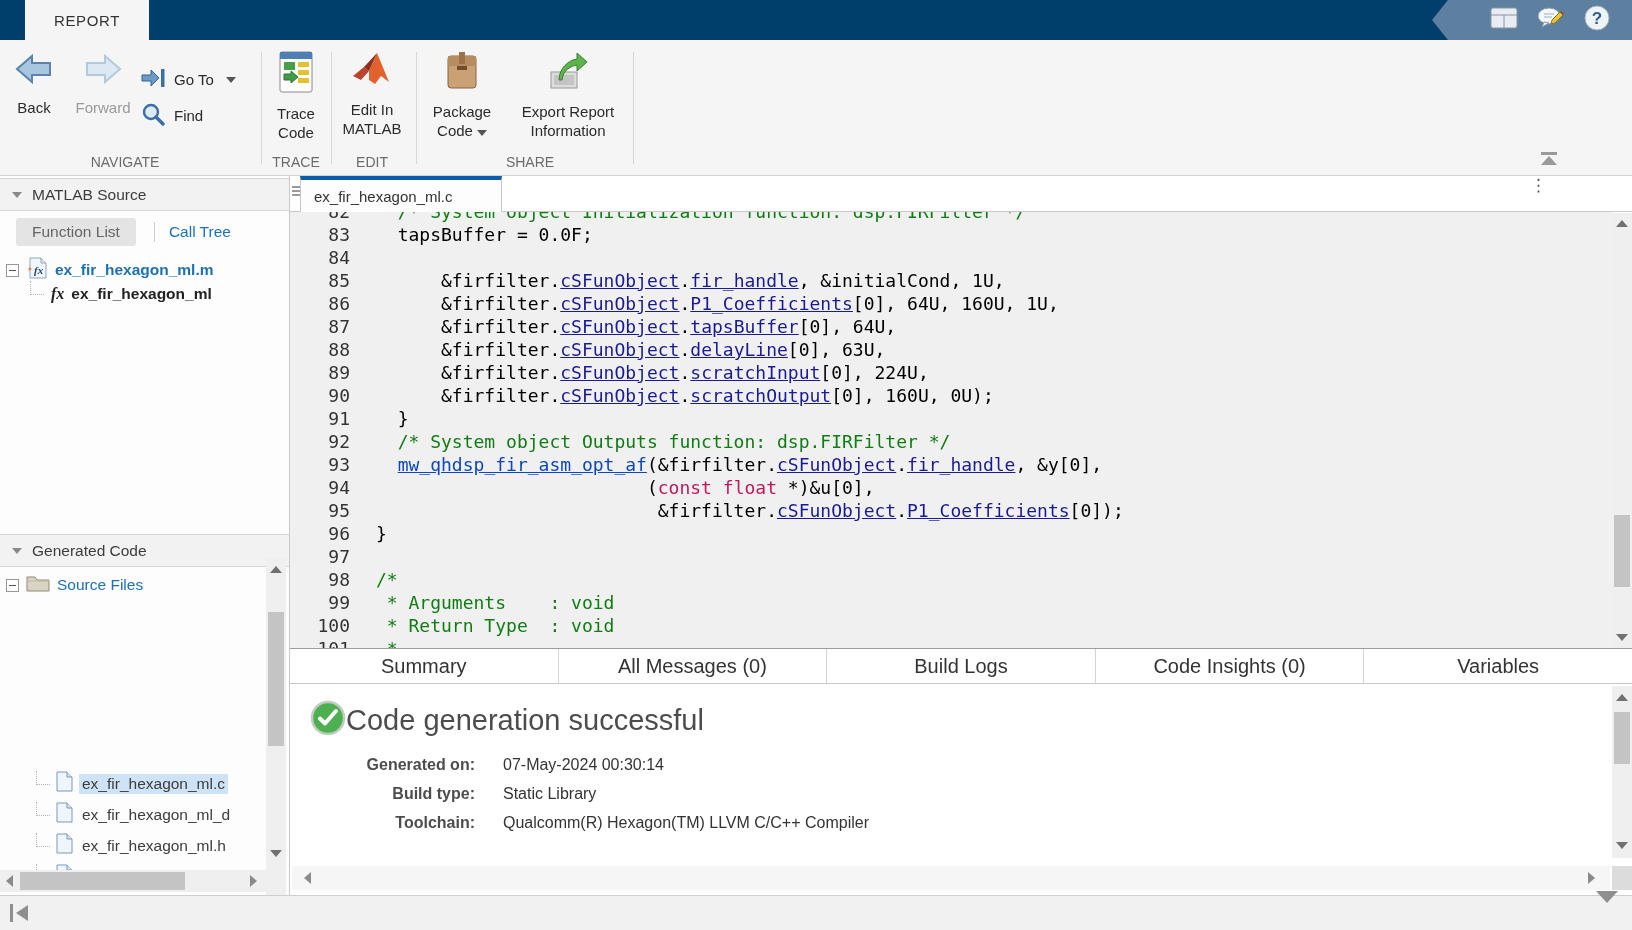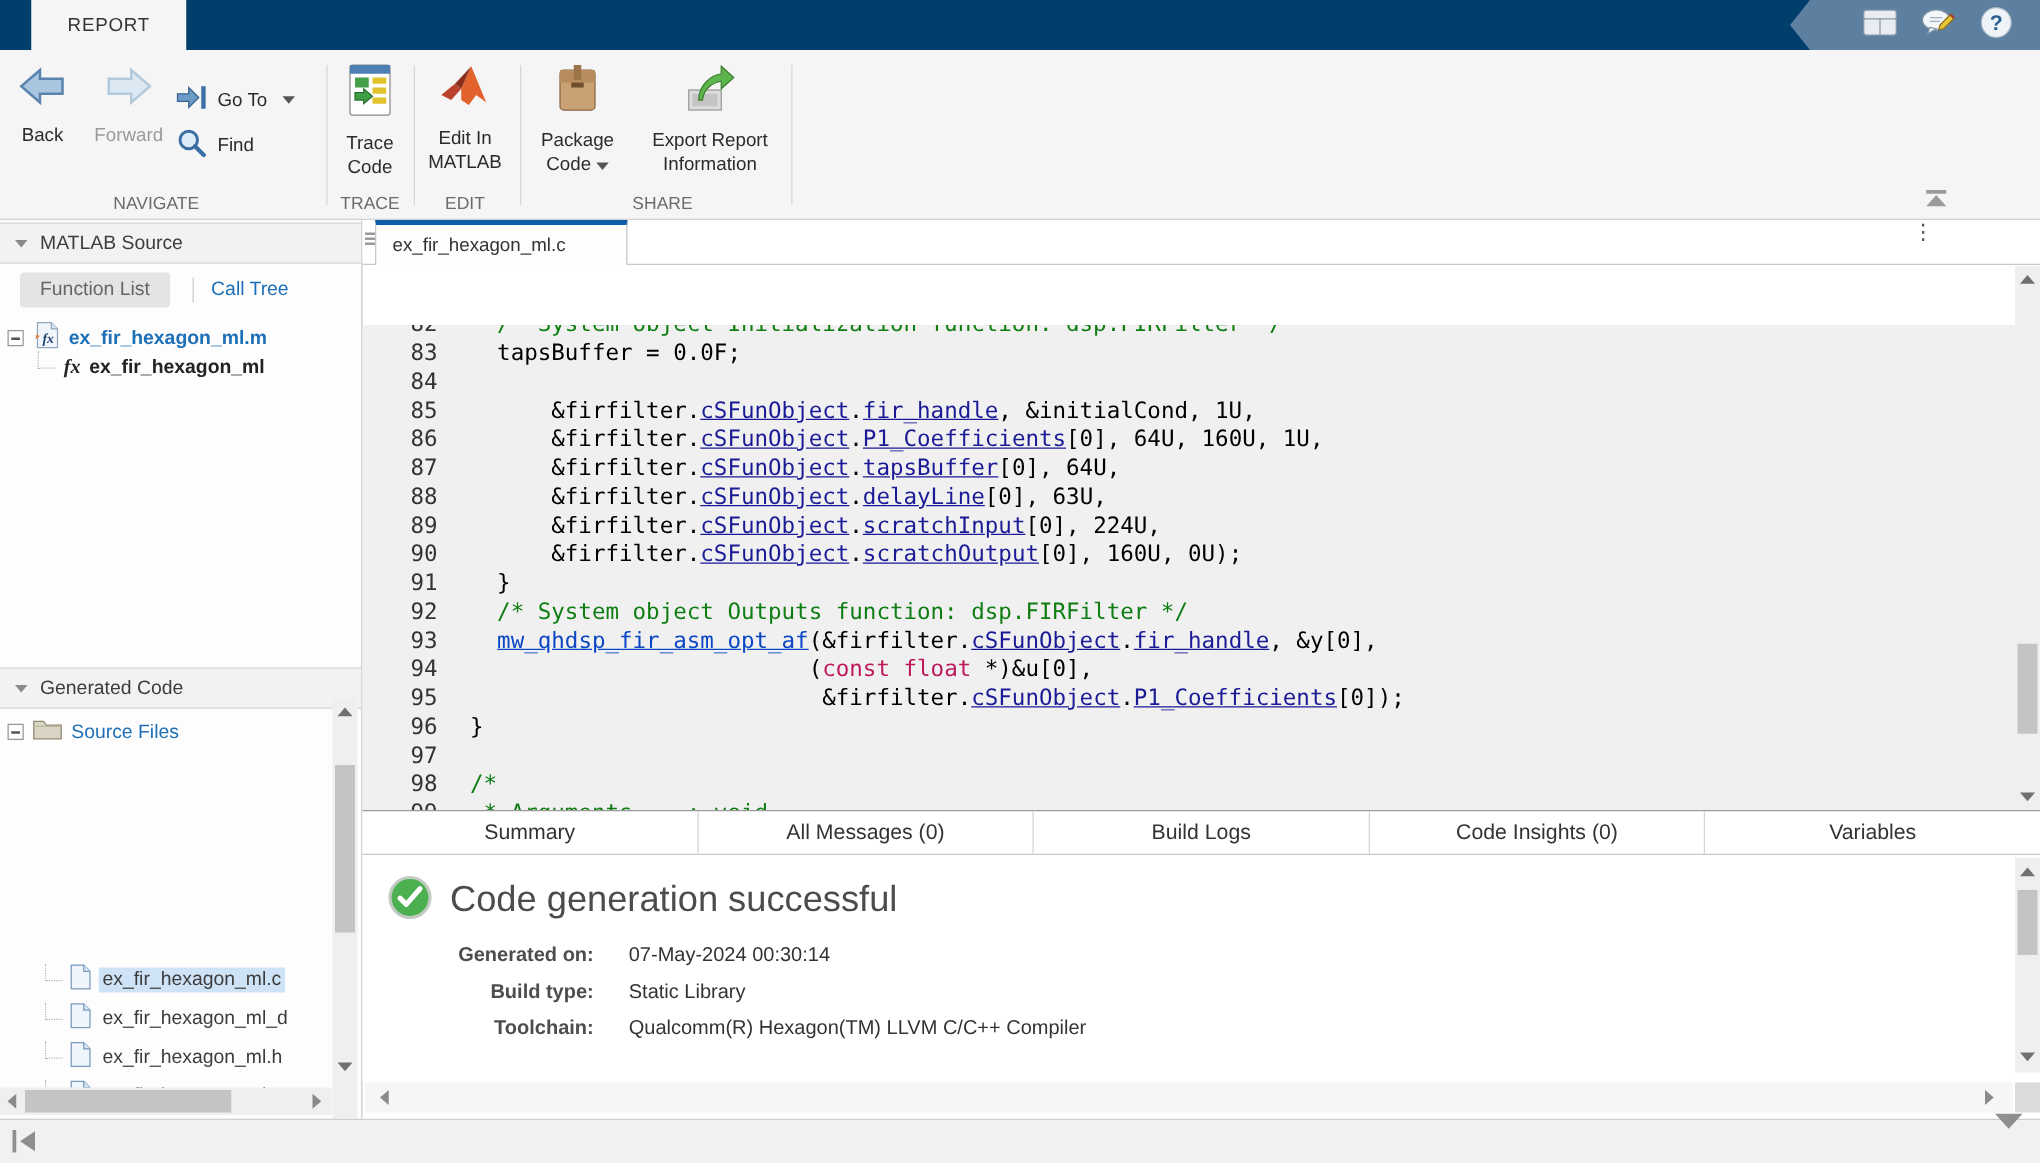--- a/index.html
+++ b/index.html
@@ -78,7 +78,7 @@
   #grip i { display:block; width:8px; height:2px; background:#9a9a9a; margin-bottom:2px; }
   #kebab { position:absolute; right:88px; top:6px; color:#555; font-size:17px; letter-spacing:0;
            line-height:8px; text-align:center; width:14px; }
-  #code-area { left:290px; top:212px; width:1322px; height:436px; background:#f0f0f0; overflow:hidden;margin-top:48px; }
+  #code-area { left:290px; top:212px; width:1322px; height:436px; background:#f0f0f0; overflow:hidden; }
   #code-scroll { position:relative; margin-top:-12px; }
   .code-line { display:flex; height:23px; font-family:"DejaVu Sans Mono", monospace;
                font-size:18px; line-height:23px; white-space:pre; }

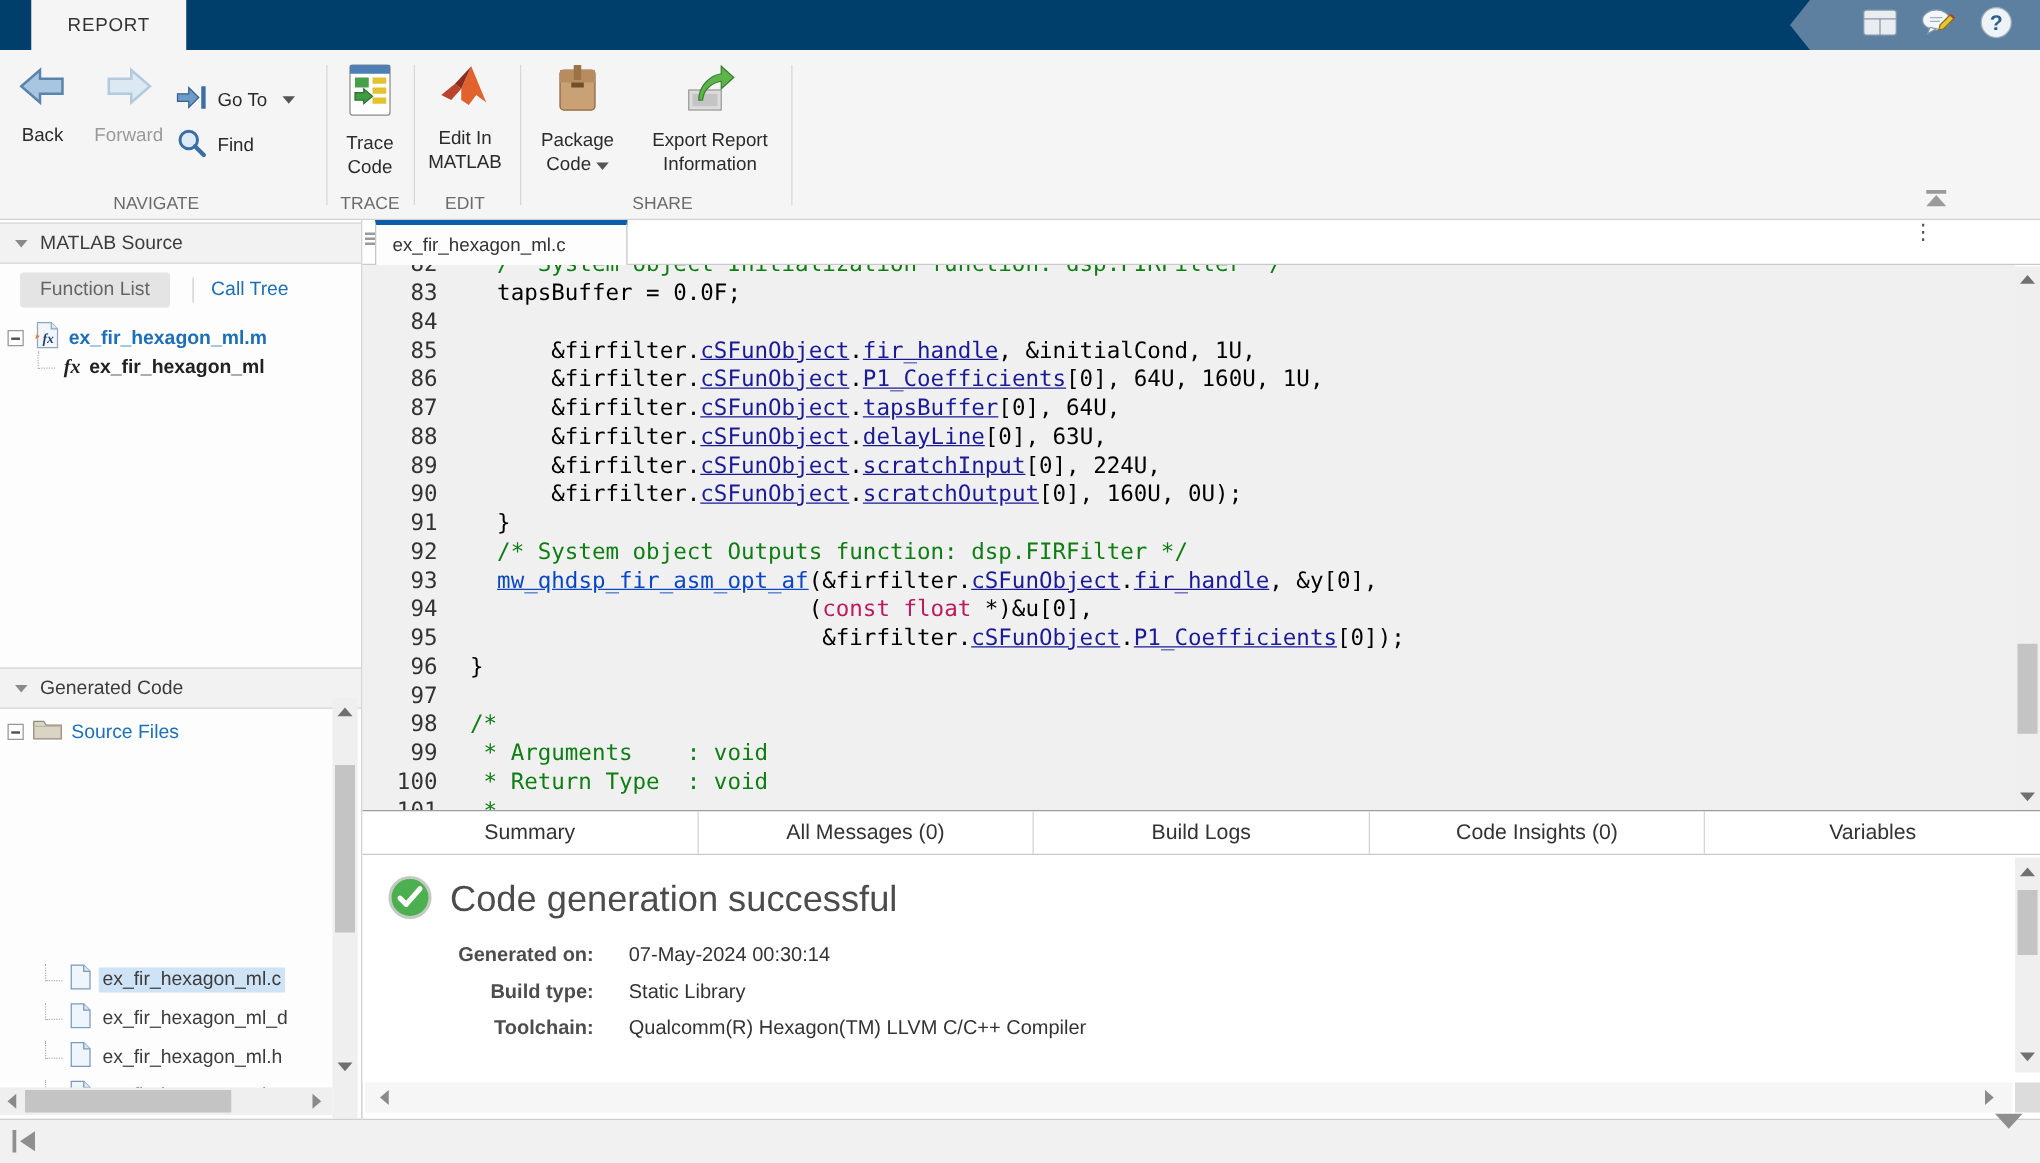--- a/index.html
+++ b/index.html
@@ -93,7 +93,7 @@
   
   #btabs { left:290px; top:648px; width:1342px; height:36px; background:#fff;
            border-top:1px solid #9c9c9c; border-bottom:1px solid #c9c9c9; display:flex; }
-  .btab { flex:1; display:flex; align-items:center; justify-content:center; font-size:17px;
+  .btab { flex:1; display:flex; align-items:center; justify-content:center; font-size:20px;
           color:#333; border-right:1px solid #d4d4d4; }
   .btab:last-child { border-right:none; }
   #summary { left:290px; top:684px; width:1322px; height:182px; background:#fff; overflow:hidden; }

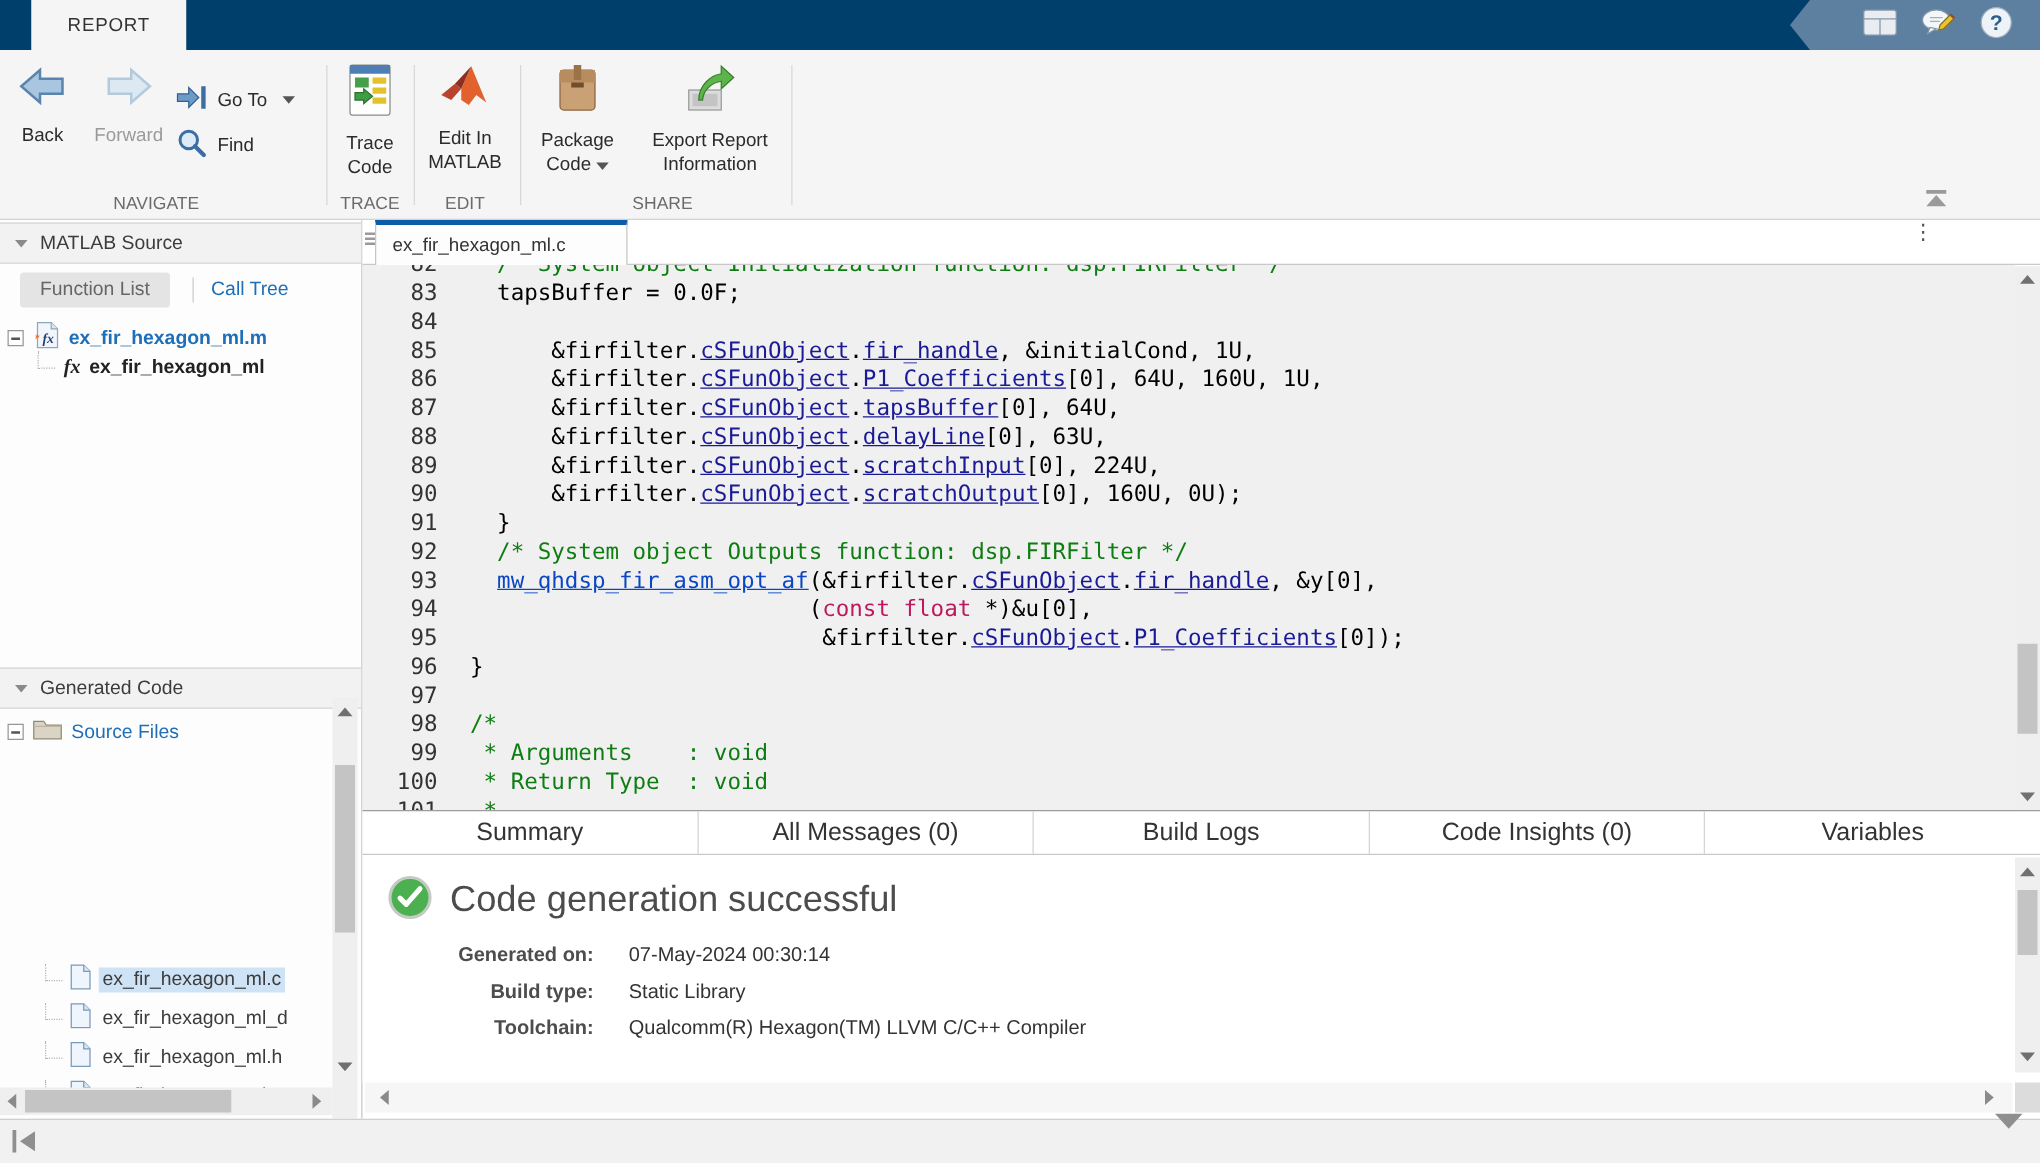--- a/index.html
+++ b/index.html
@@ -97,7 +97,7 @@
           color:#333; border-right:1px solid #d4d4d4; }
   .btab:last-child { border-right:none; }
   #summary { left:290px; top:684px; width:1322px; height:182px; background:#fff; overflow:hidden; }
-  #sum-head { position:absolute; left:20px; top:16px; display:flex; align-items:center; gap:14px; }
+  #sum-head { position:absolute; left:20px; top:16px; display:flex; align-items:center; }
   #sum-title { font-size:29px; color:#4c4c4c; }
   .fieldrow { position:absolute; display:flex; font-size:16px; }
   .flabel { width:165px; text-align:right; font-weight:bold; color:#4d4d4d; }

